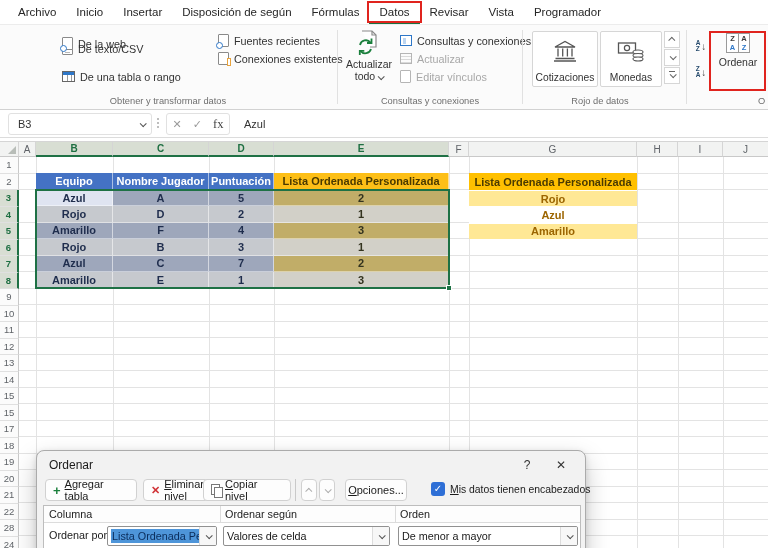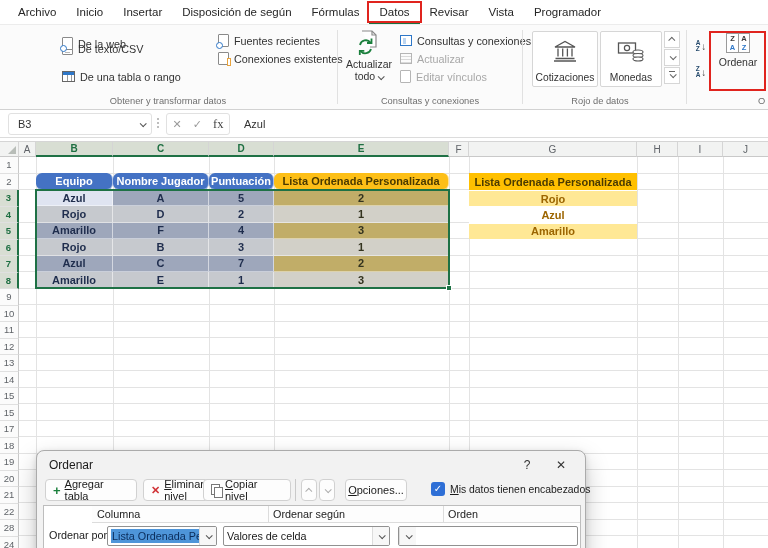--- a/index.html
+++ b/index.html
@@ -79,7 +79,7 @@
   .t1row { display:flex; height:16.4px; }
   .t1row.hd { height:17px; }
   .t1c { display:flex; align-items:center; justify-content:center; border-right:1px solid rgba(255,255,255,.55); border-bottom:1px solid rgba(255,255,255,.45); overflow:hidden; white-space:nowrap; }
-  .t1c.h { background:#4472c4; color:#fff; font-weight:bold;border-radius:6px; }
+  .t1c.h { background:#4472c4; color:#fff; font-weight:bold; }
   .t1c.h.gold { background:#fdbf17; color:#4a3a00; }
   .c1{width:77px}.c2{width:96px}.c3{width:65px}.c4{width:175px}
   .rowOdd .bcd { background:#9ea7bb; color:#1f2d4d; font-weight:600; }

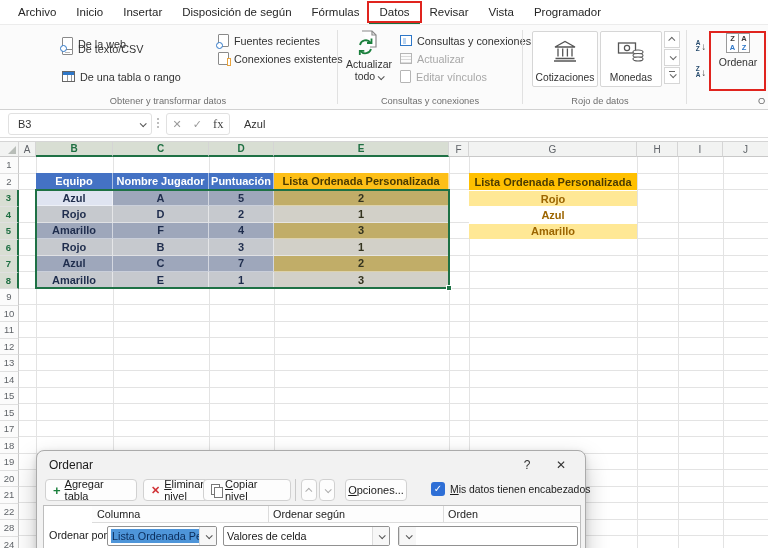--- a/index.html
+++ b/index.html
@@ -115,7 +115,7 @@
   .dlg-check { position:absolute; left:394px; top:31px; width:14px; height:14px; background:#2e6fd6; border-radius:3px; color:#fff; font-size:10px; display:flex; align-items:center; justify-content:center; line-height:14px; }
   .dlg-check-label { position:absolute; left:413px; top:33px; font-size:10.4px; white-space:nowrap; }
   .dlg-panel { position:absolute; left:6px; top:54px; width:538px; height:140px; background:#fff; border:1px solid #bdbdbd; }
-  .pn-headrow { position:absolute; left:0; right:0; top:0; height:17px; border-bottom:1px solid #dcdcdc; background:#fdfdfd;margin-left:48px; }
+  .pn-headrow { position:absolute; left:0; right:0; top:0; height:17px; border-bottom:1px solid #dcdcdc; background:#fdfdfd; }
   .pn-h { position:absolute; top:2px; font-size:10.8px; color:#222; }
   .pn-vdiv { position:absolute; top:0; height:17px; width:1px; background:#dcdcdc; }
   .pn-rowlabel { position:absolute; left:5px; top:23px; font-size:10.8px; }

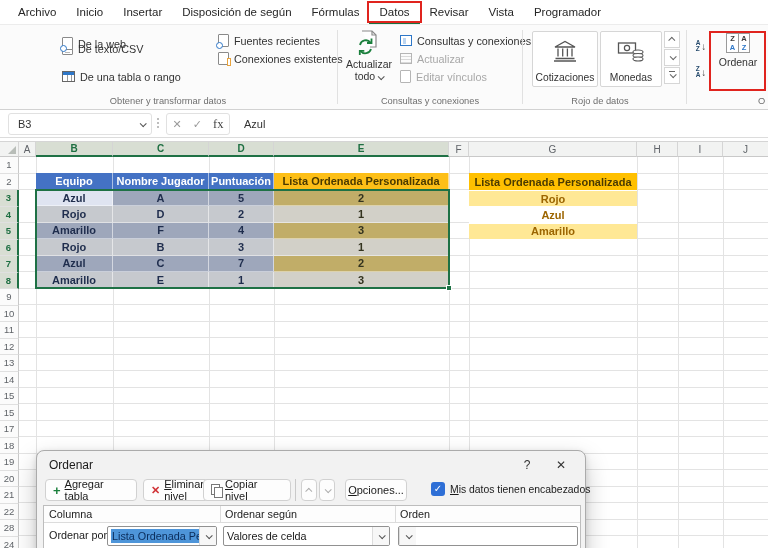--- a/index.html
+++ b/index.html
@@ -471,6 +471,9 @@
             </span>
         </div>
         <div class="combo" style="left:354px; width:180px;">
+          <span class="val">
+              <span>De menor a mayor</span>
+            </span>
           <span class="dd">
               <i class="chev"></i>
             </span>

